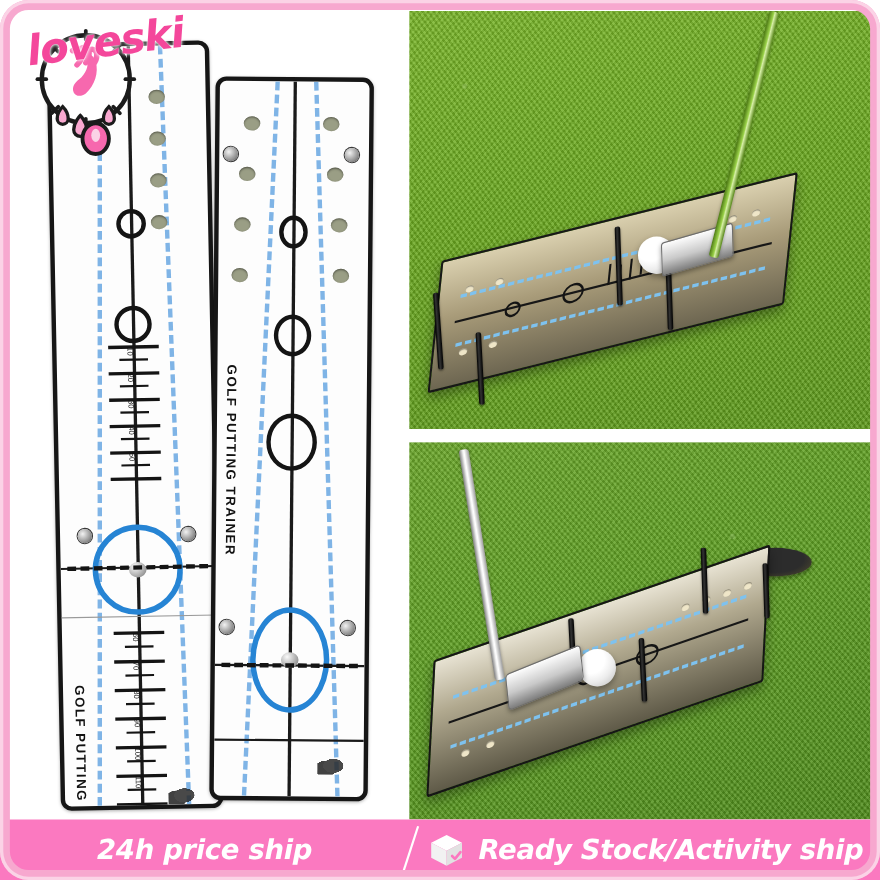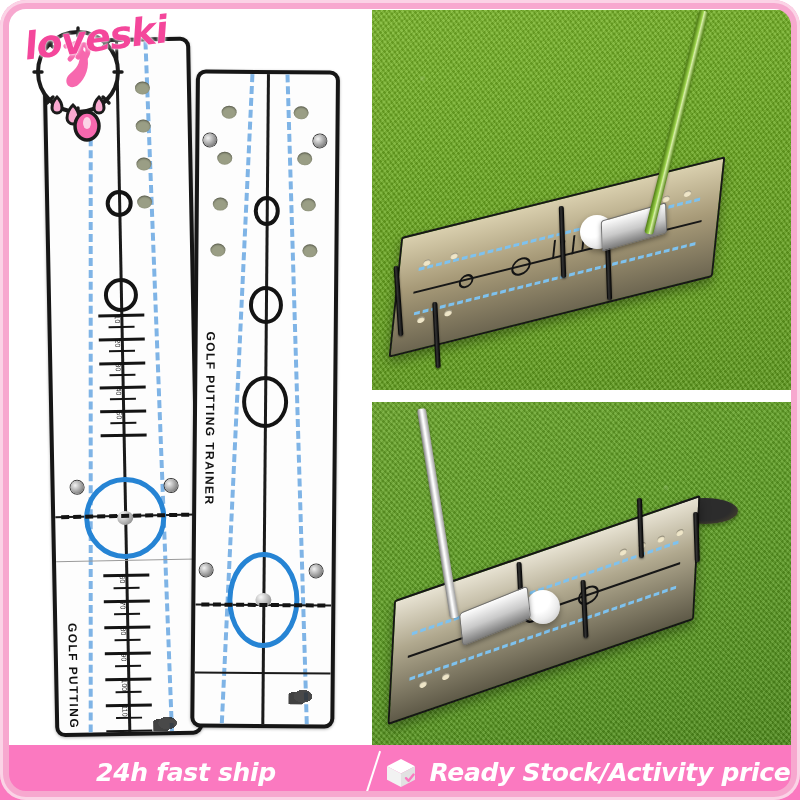--- a/index.html
+++ b/index.html
@@ -353,7 +353,7 @@
 
   <div id="banner">
     <div id="banner-left">
-      <span class="banner-text">24h fast ship</span>
+      <span class="banner-text">24h price ship</span>
     </div>
     <div id="banner-divider"></div>
     <div id="banner-right">

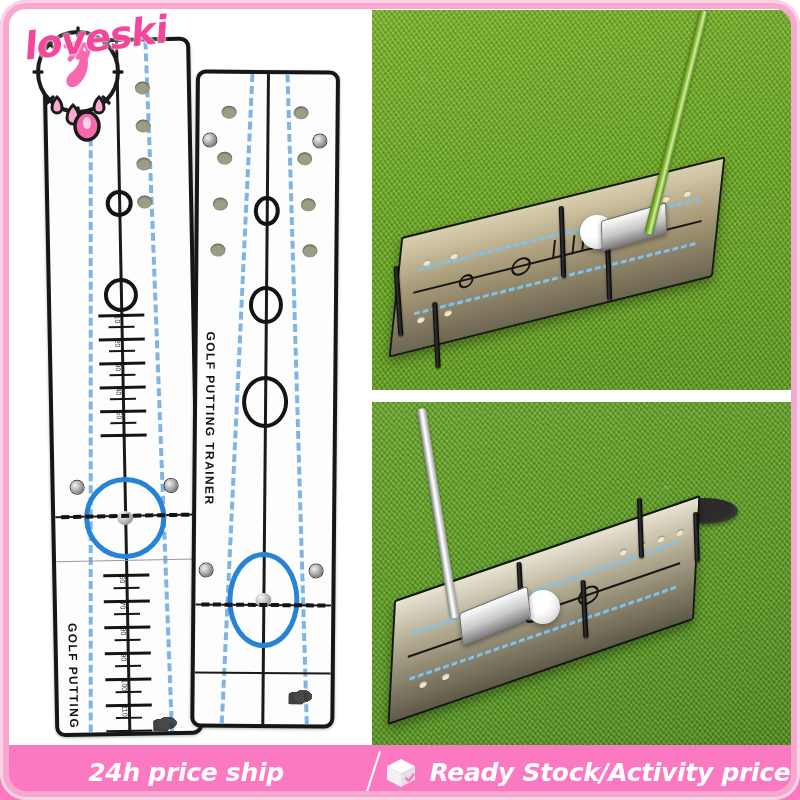--- a/index.html
+++ b/index.html
@@ -363,7 +363,7 @@
         <path d="M17 17.4 31 10.2v13.6L17 31z" fill="#e2e2e2"></path>
         <path d="M22 22.2l2.6 2.6 5-6.2" stroke="#fb79c0" stroke-width="2.4" fill="none" stroke-linecap="round" stroke-linejoin="round"></path>
       </svg>
-      <span class="banner-text">Ready Stock/Activity price</span>
+      <span class="banner-text">Ready Stock/Activity ship</span>
     </div>
   </div>
 

